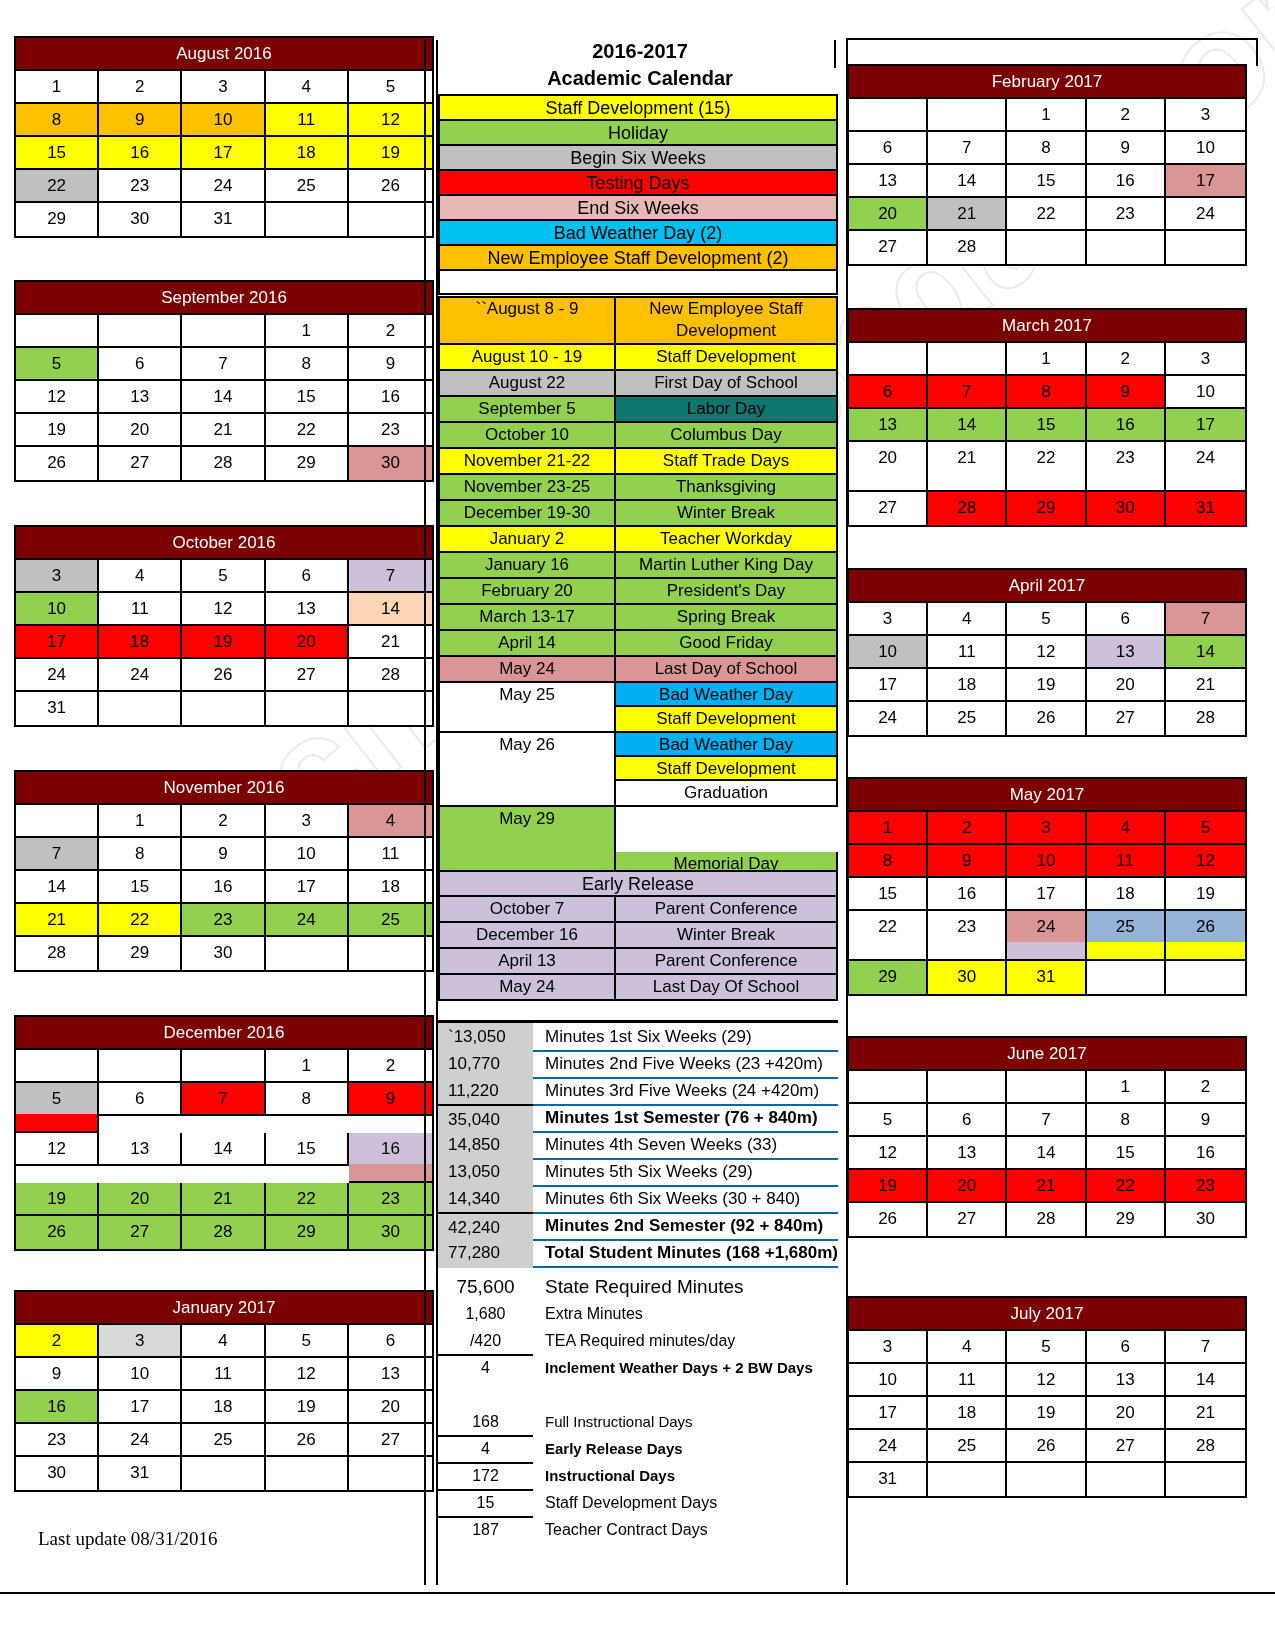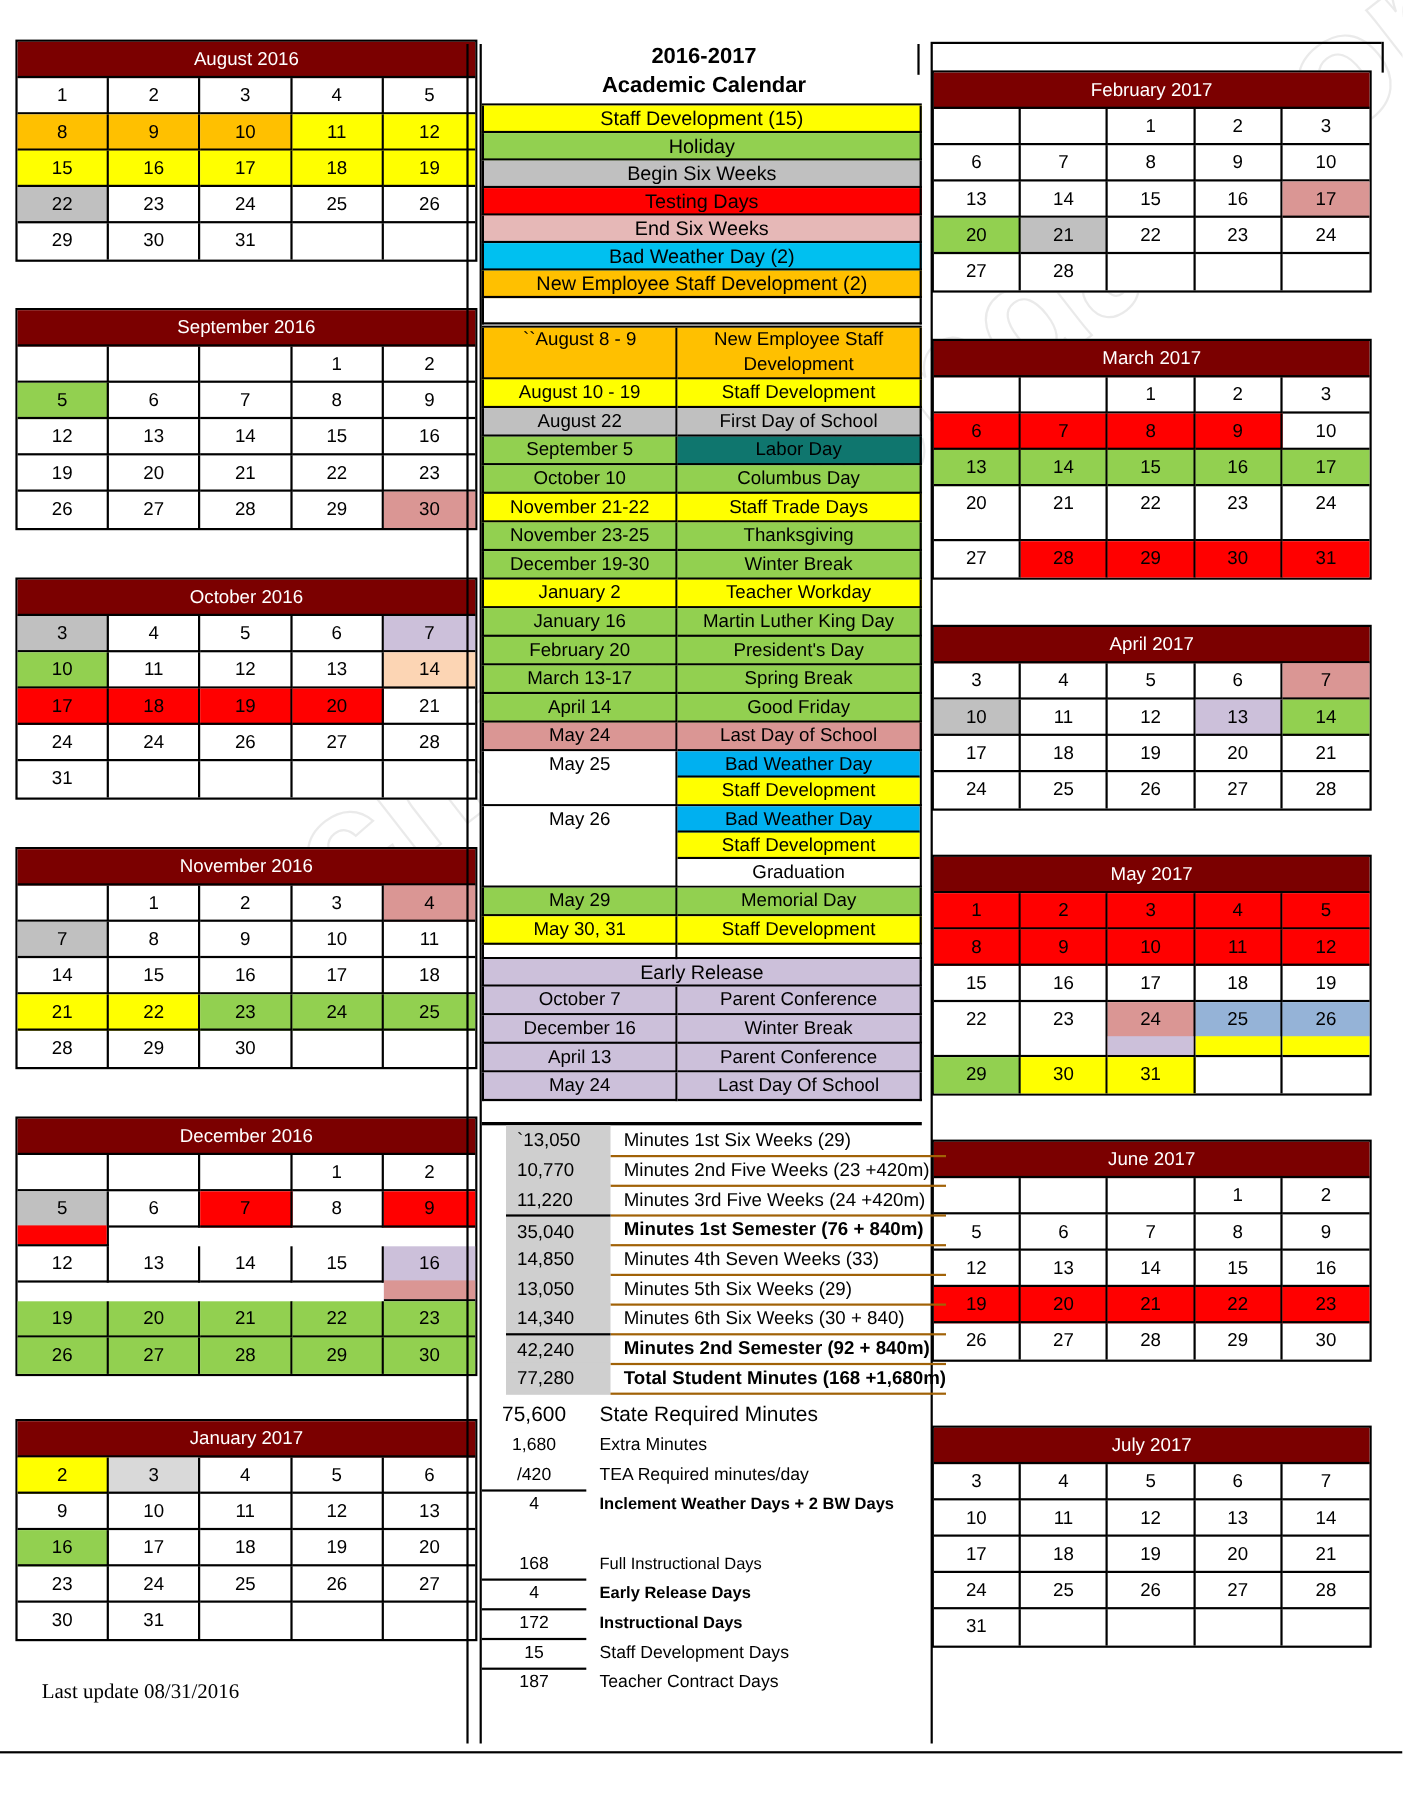--- a/index.html
+++ b/index.html
@@ -1084,7 +1084,7 @@
     </div>
     <div class="ev-row">
       <div style="background: rgb(146, 208, 80);">May 29</div>
-      <div style="background: rgb(146, 208, 80);">Memorial Day</div>
+      <div style="background: rgb(146, 208, 80); margin-top: 45px;">Memorial Day</div>
     </div>
     <div class="ev-row">
       <div style="background: rgb(255, 255, 0);">May 30, 31</div>

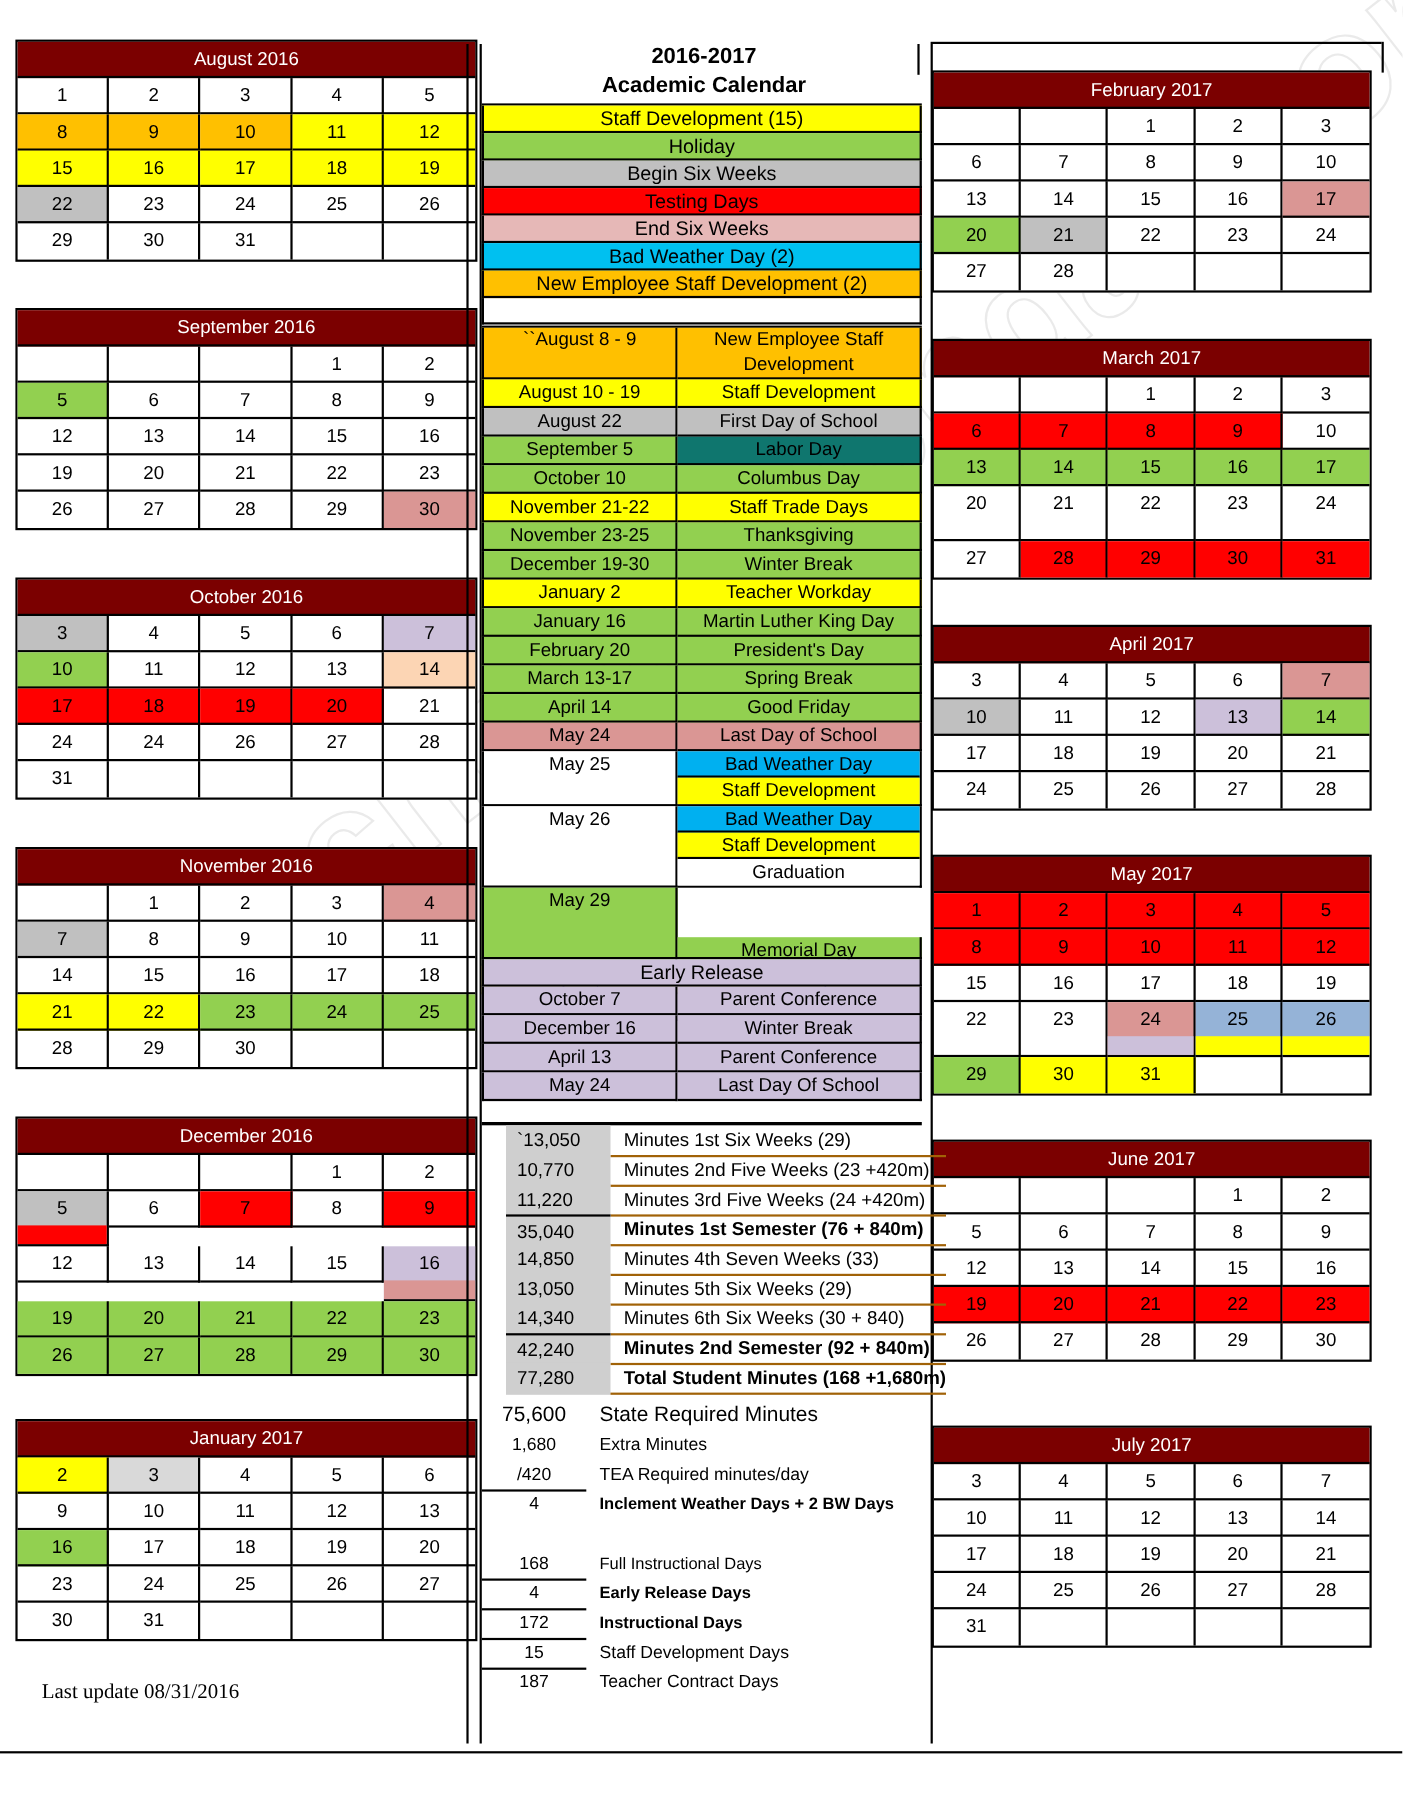--- a/index.html
+++ b/index.html
@@ -1116,7 +1116,7 @@
     </div>
   </div>
 
-<div class="mid" id="minutes" style="top:1020px;border-top:3px solid #000;padding-left:22px;">
+<div class="mid" id="minutes" style="top:1020px;border-top:3px solid #000;">
     <div class="min-row">
       <div class="v">`13,050</div>
       <div class="l">Minutes 1st  Six Weeks  (29)</div>

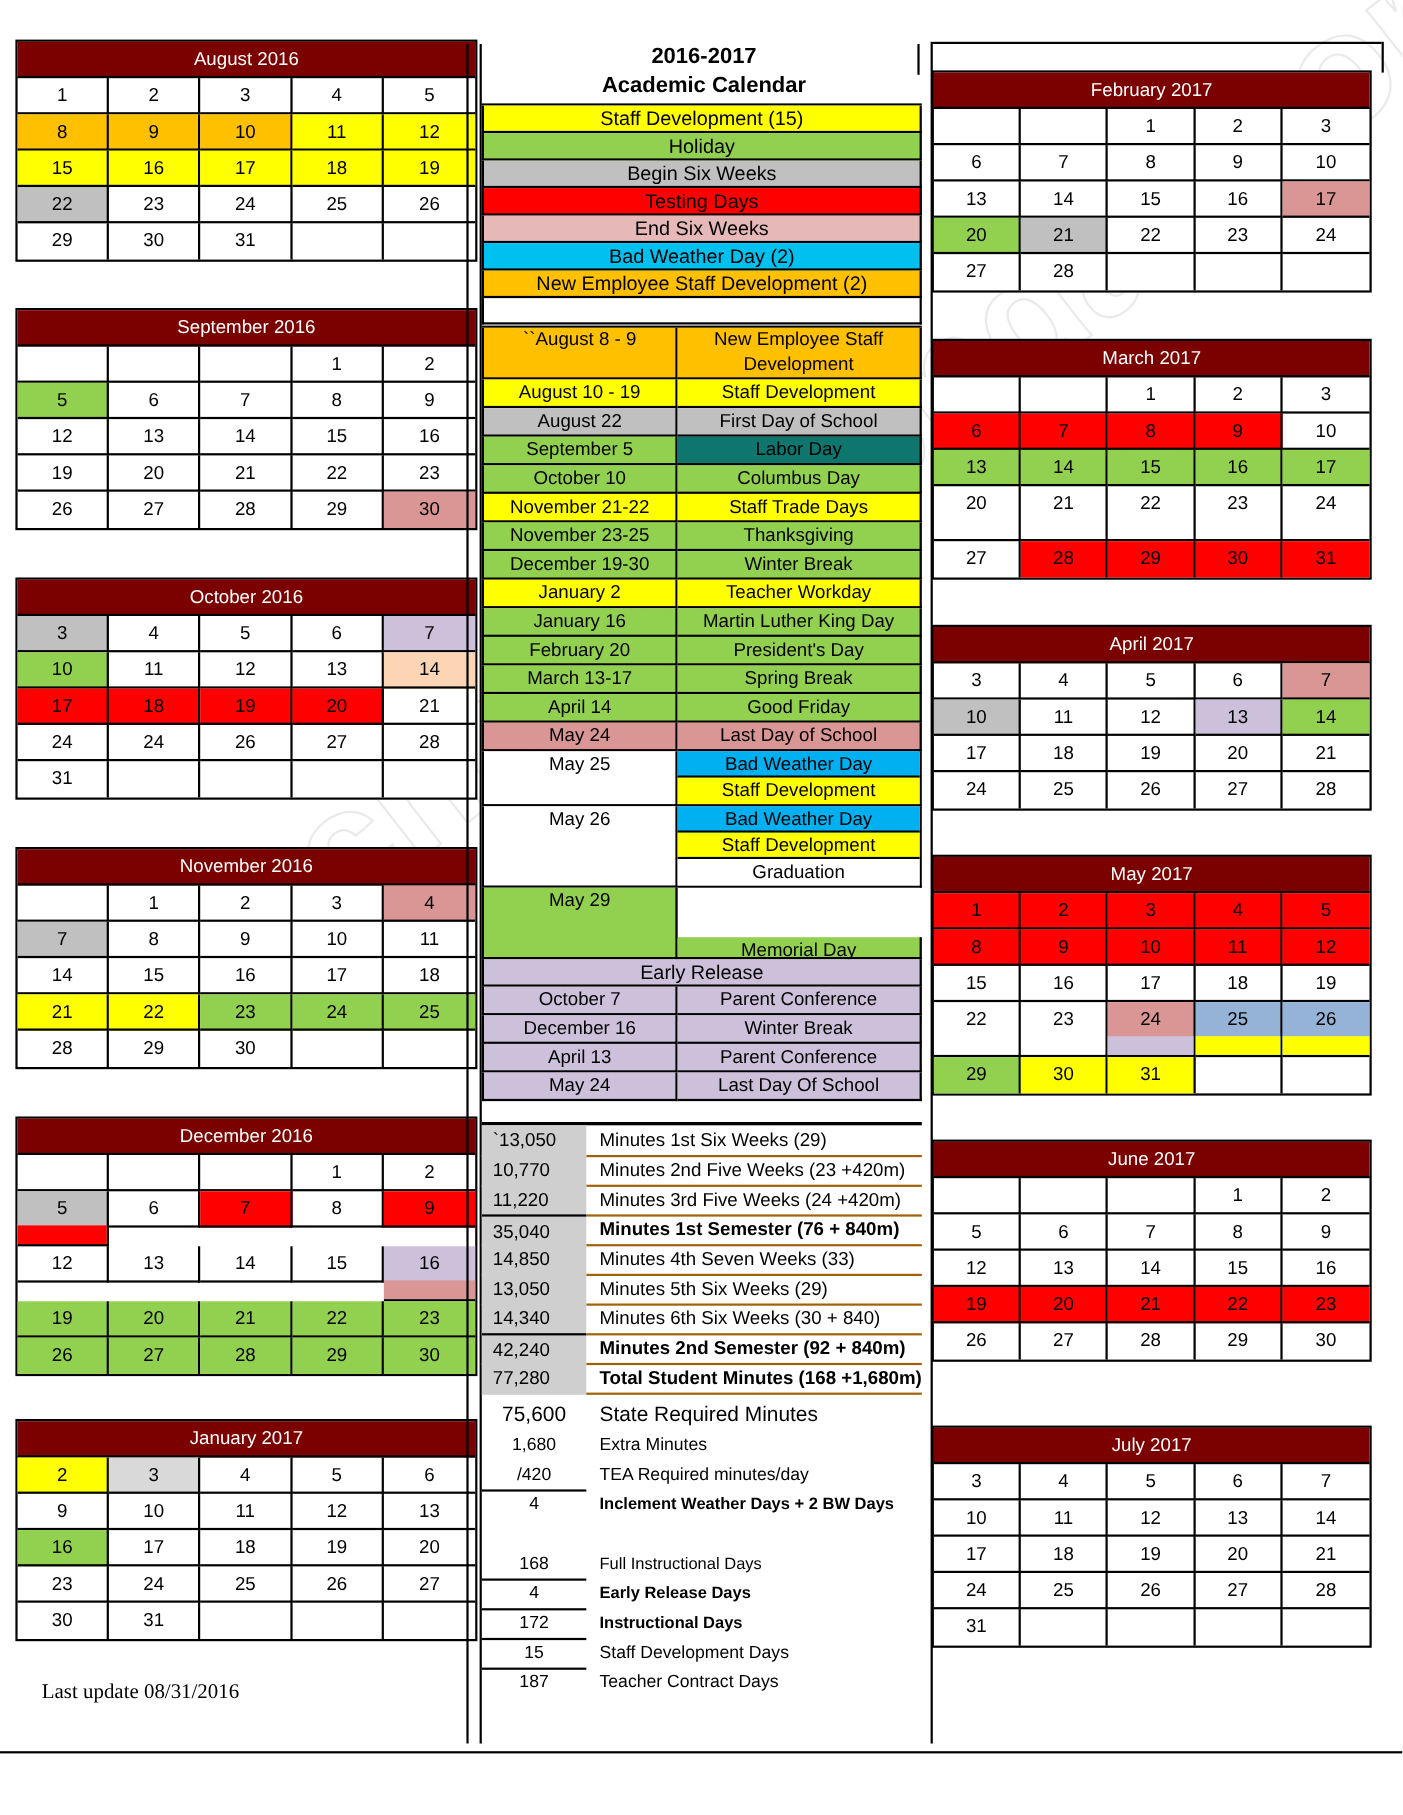--- a/index.html
+++ b/index.html
@@ -19,7 +19,7 @@
   .ev-row > div:first-child { border-left: 2px solid #000; }
   .min-row { display: grid; grid-template-columns: 95px 305px; font-size: 17px; height: 27px; line-height: 27px; }
   .min-row .v { background: #cfcfcf; padding-left: 10px; }
-  .min-row .l { padding-left: 12px; border-bottom: 2px solid #a16207; white-space: nowrap; }
+  .min-row .l { padding-left: 12px; border-bottom: 2px solid #0369a1; white-space: nowrap; }
   .sum-row { display: grid; grid-template-columns: 95px 305px; font-size: 16px; height: 27px; line-height: 27px; }
   .sum-row .v { text-align: center; }
   .sum-row .l { padding-left: 12px; white-space: nowrap; }

